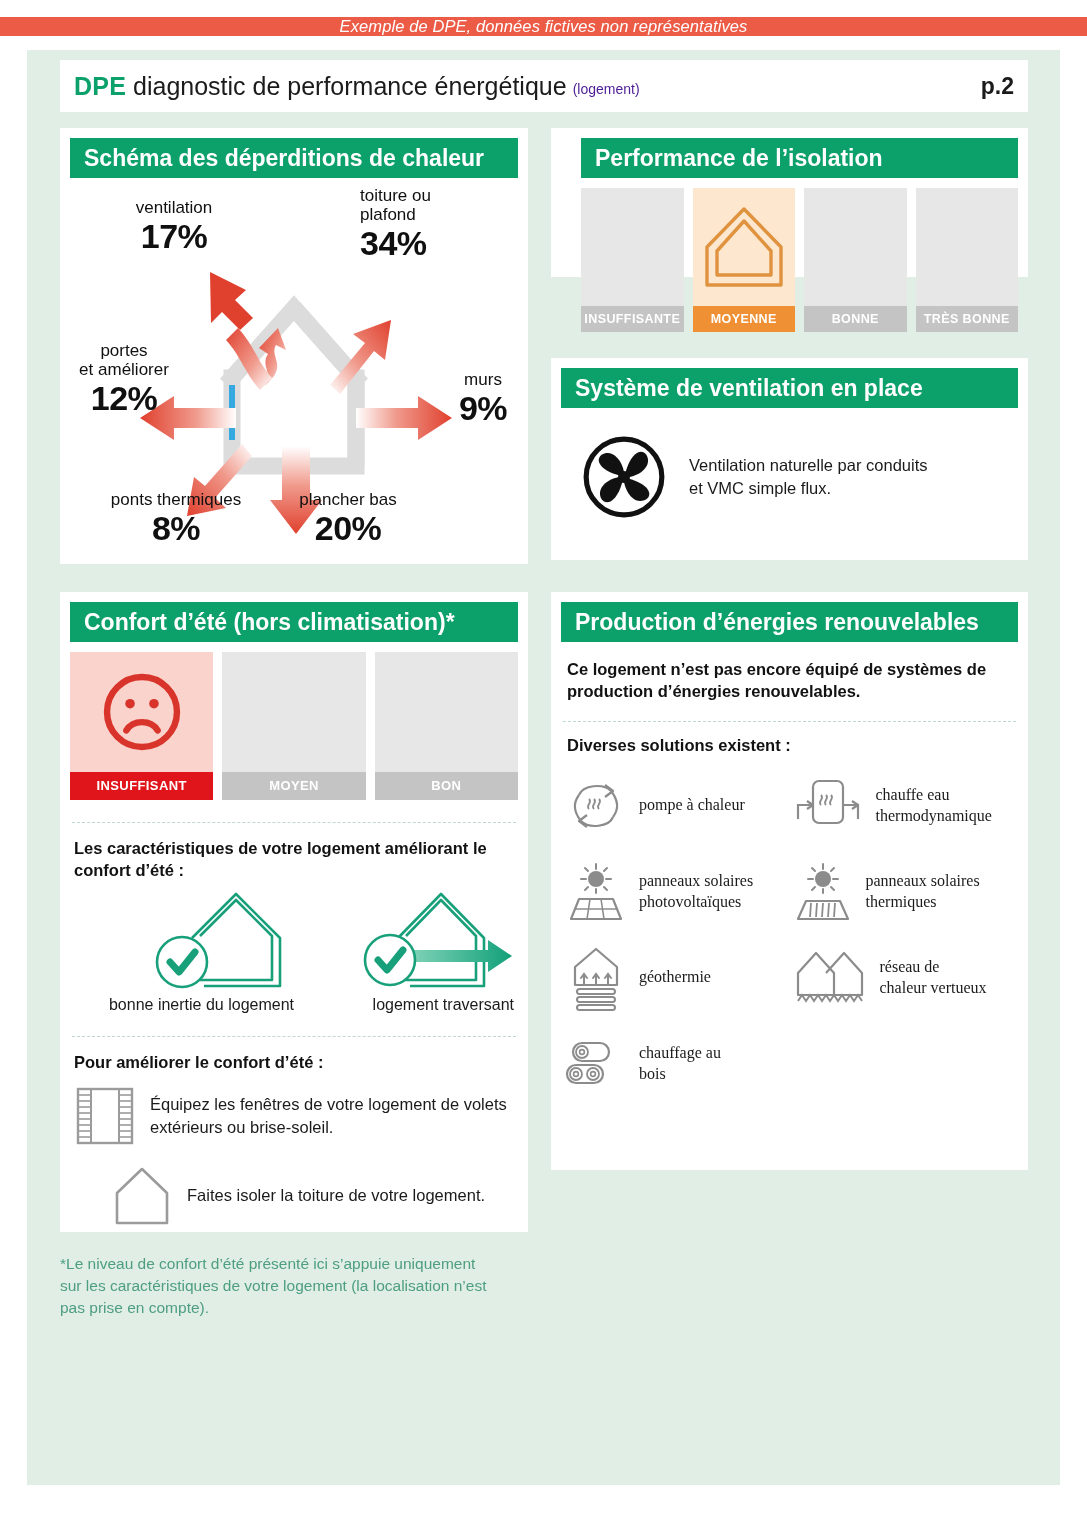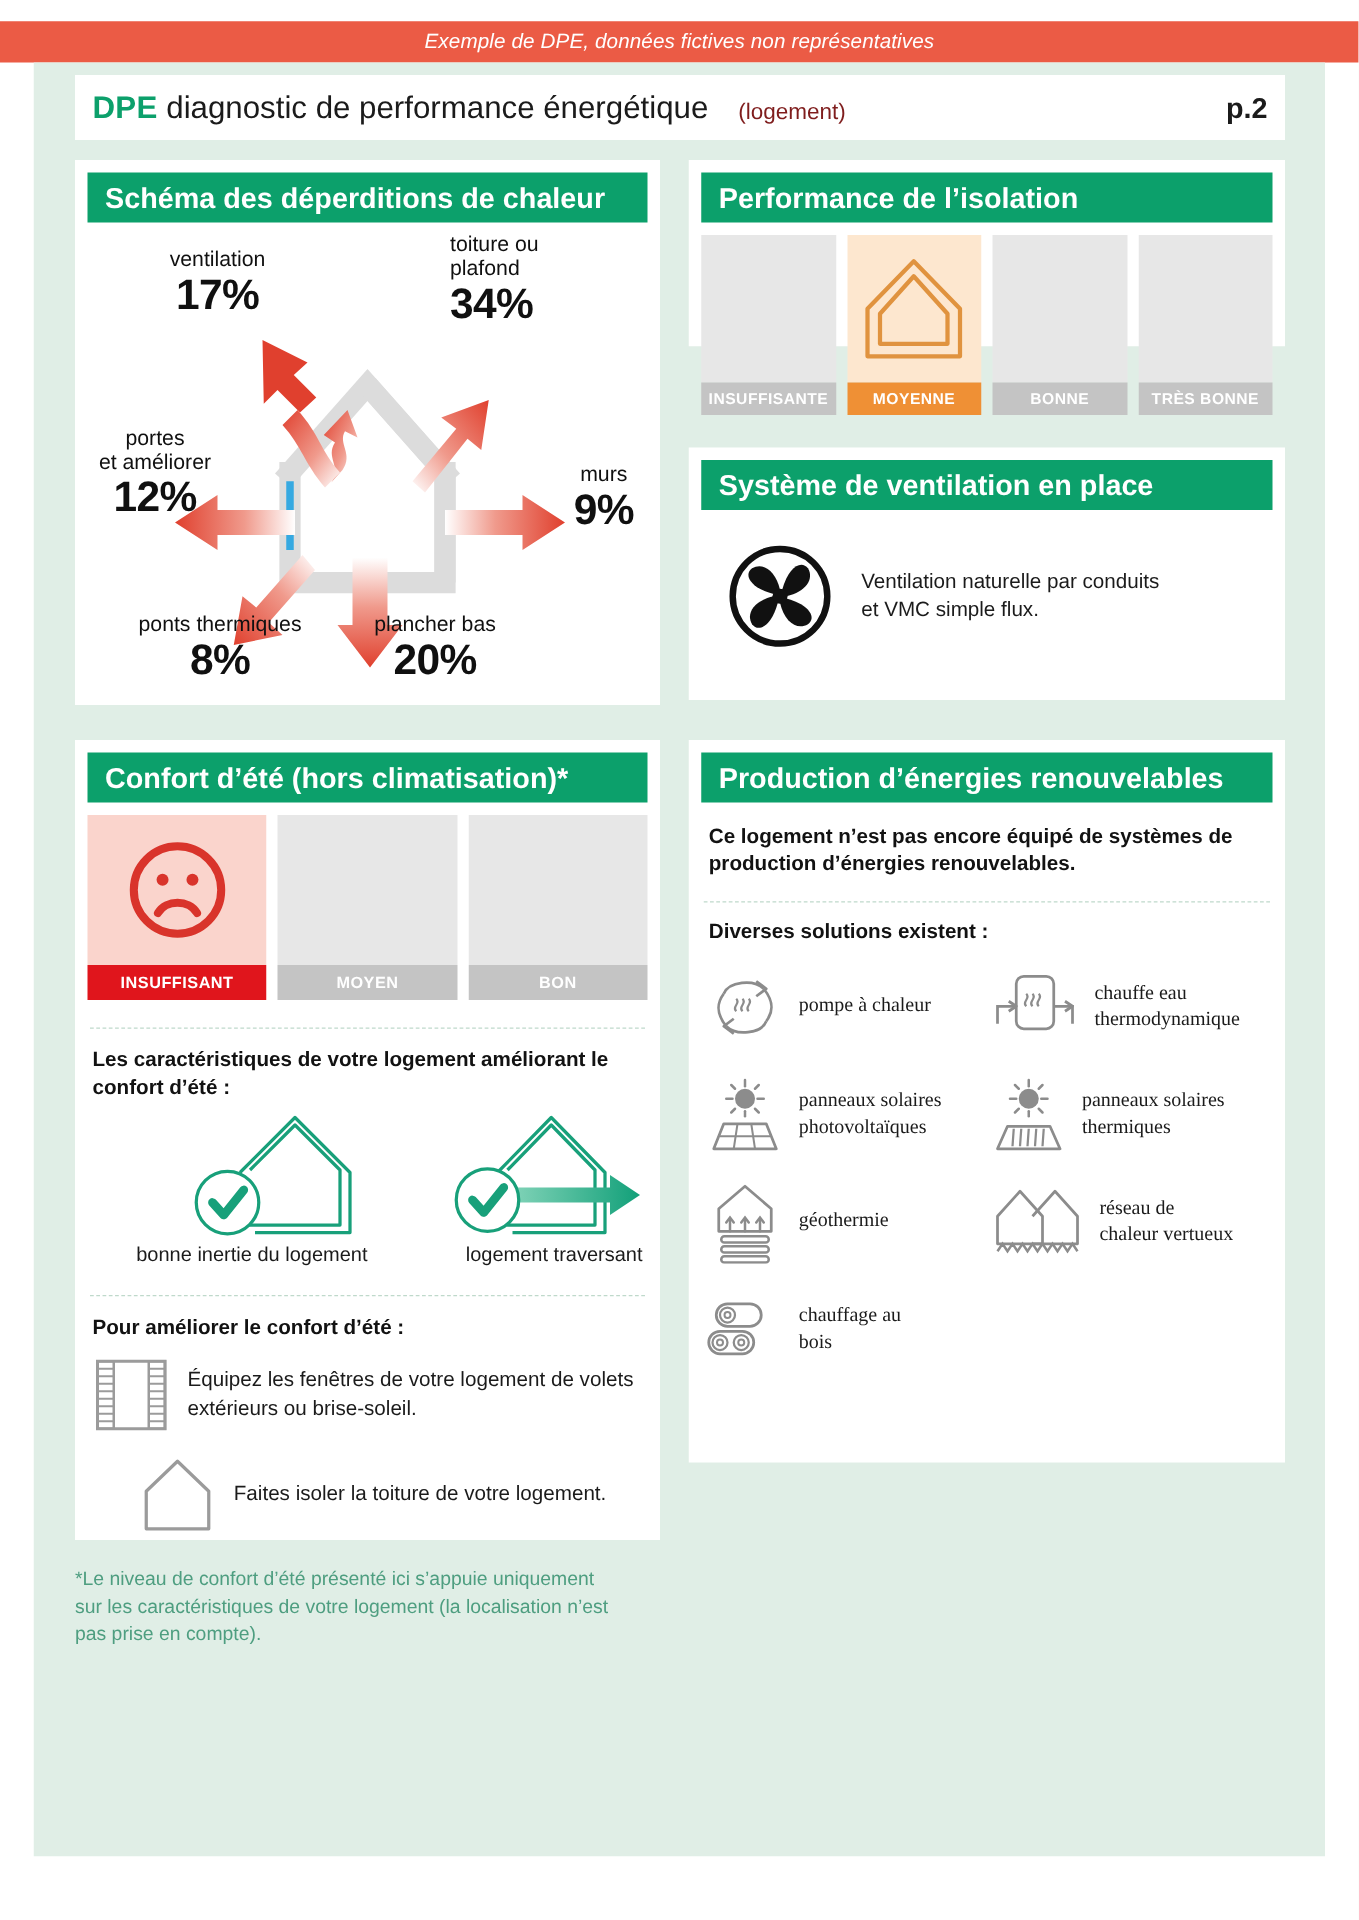--- a/index.html
+++ b/index.html
@@ -13,7 +13,7 @@
 
   
   .banner{
-    position:absolute;left:0;top:17px;width:1087px;height:33px;
+    position:absolute;left:0;top:17px;width:1087px;height:19px;
     background:#eb5b45;color:#fff;
     display:flex;align-items:center;justify-content:center;
     font-style:italic;font-size:16.5px;letter-spacing:.1px;

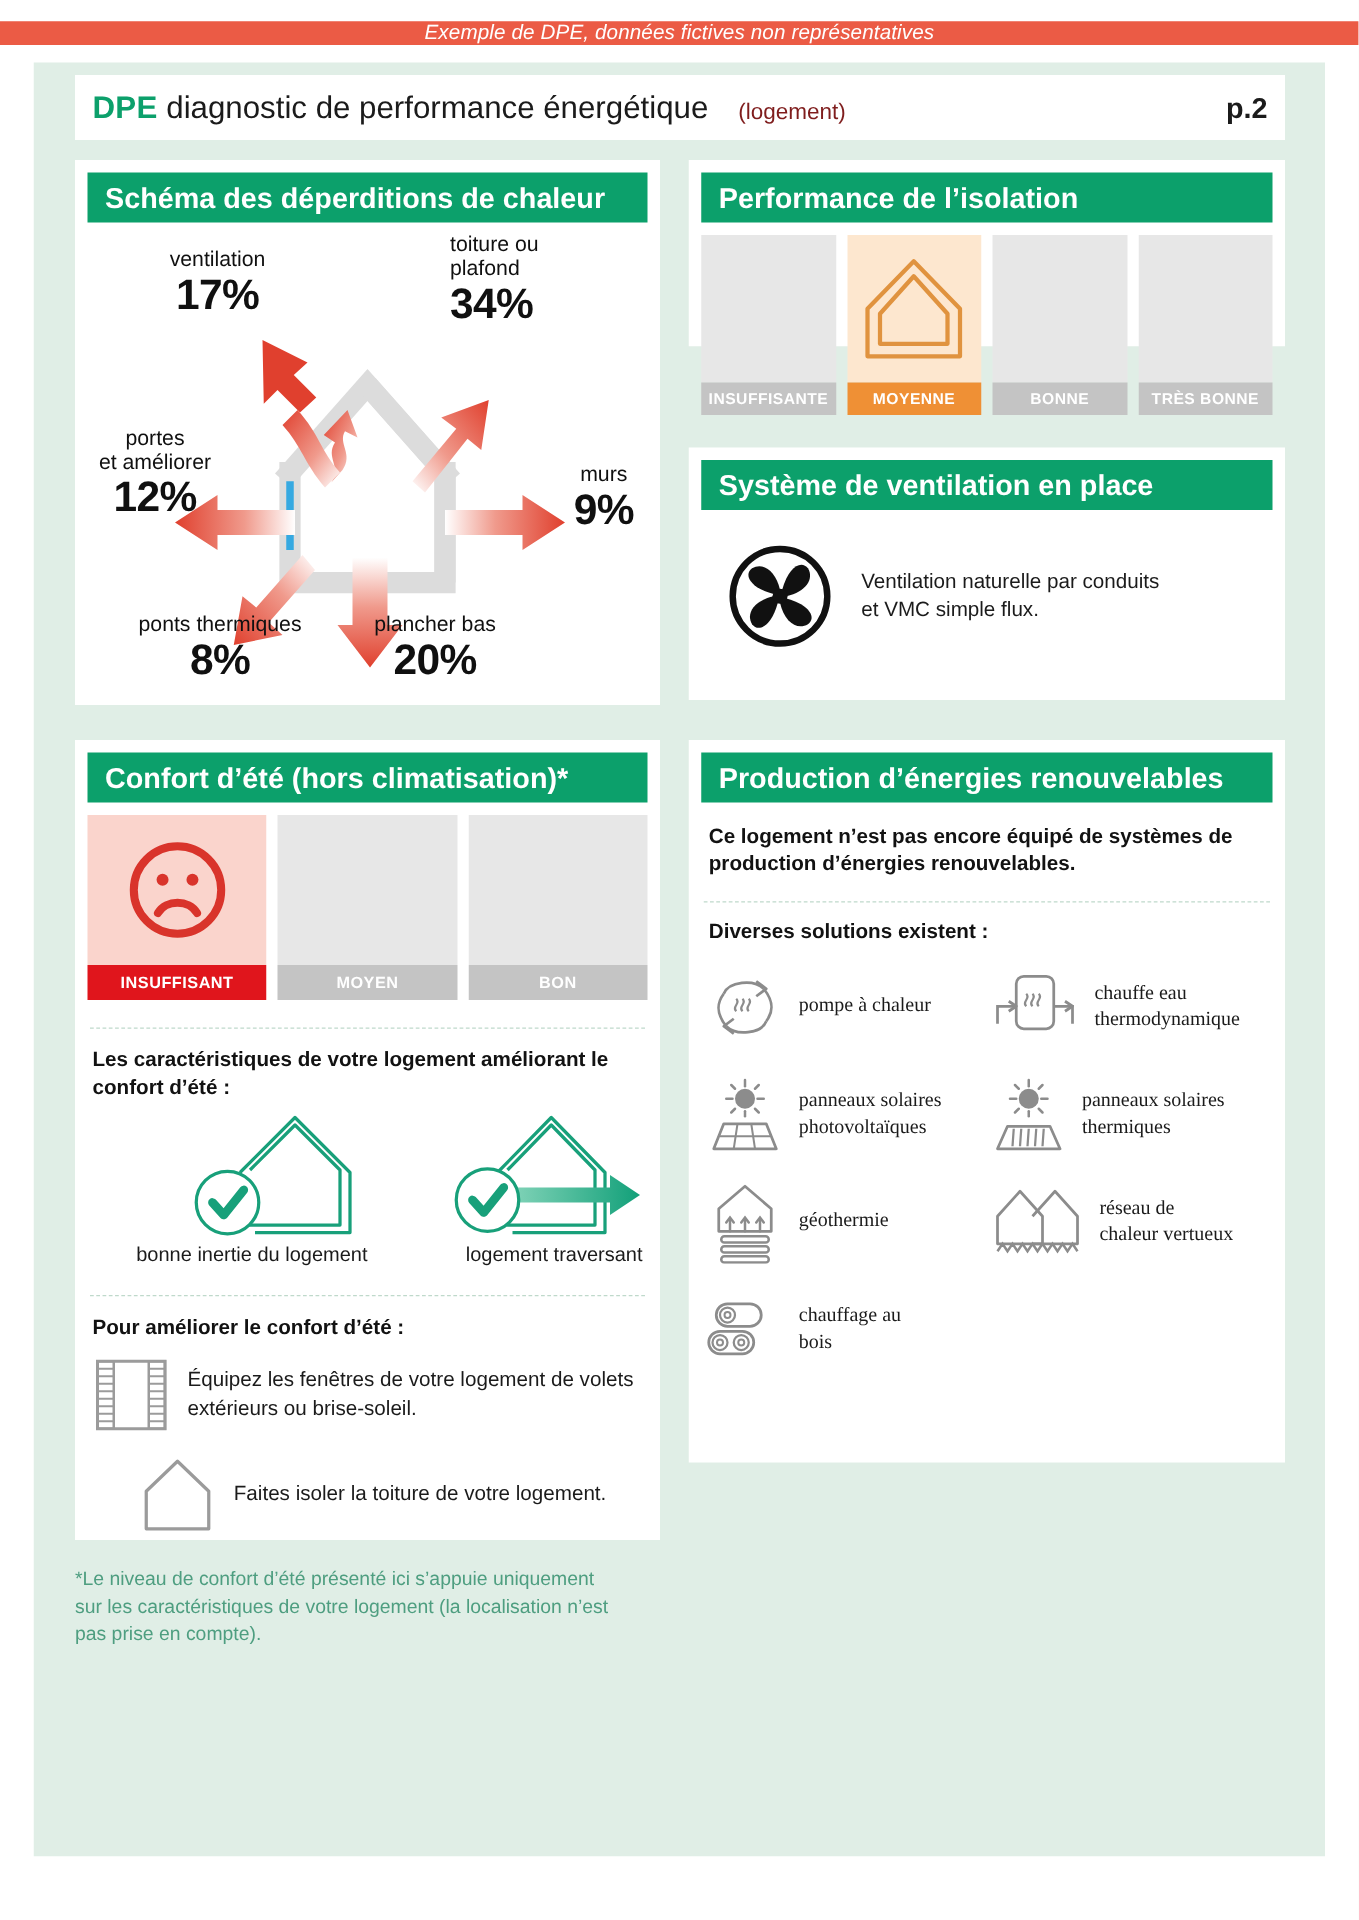--- a/index.html
+++ b/index.html
@@ -33,7 +33,7 @@
   }
   .t-dpe{color:#0ca06b;font-weight:bold;font-size:25px;letter-spacing:.2px;}
   .t-main{color:#1b1b1b;font-size:25px;margin-left:7px;}
-  .t-sub{color:#7f1d1d;font-size:18px;margin-left:24px;margin-top:6px;}
+  .t-sub{color:#4c1d95;font-size:14px;margin-left:6px;margin-top:6px;}
   .t-page{margin-left:auto;color:#1b1b1b;font-weight:bold;font-size:23px;}
 
   

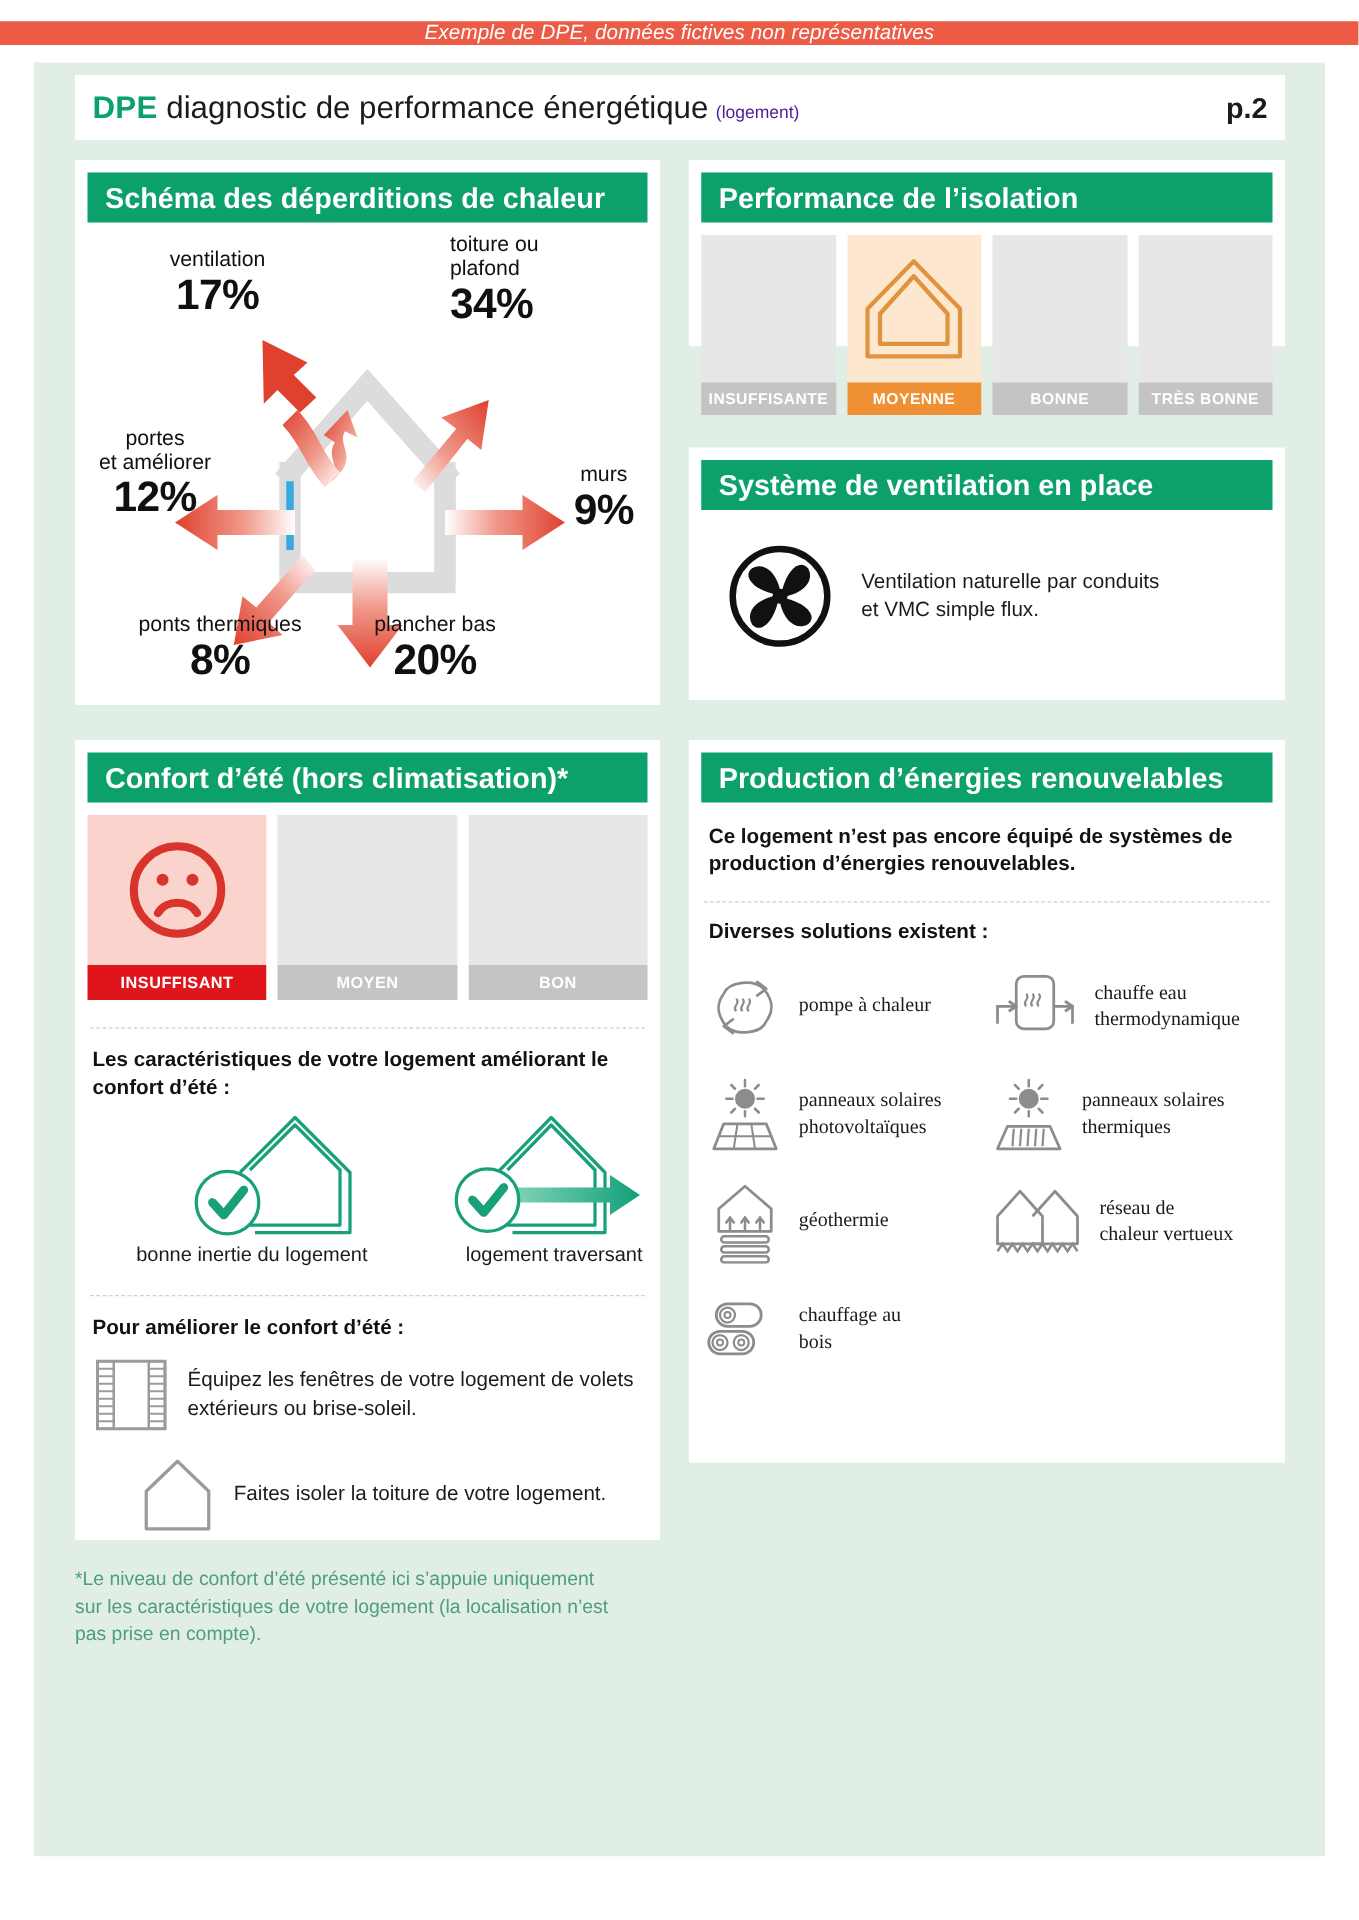--- a/index.html
+++ b/index.html
@@ -46,7 +46,7 @@
 
   
   #card-deperditions{left:60px;top:128px;width:468px;height:436px;}
-  #card-isolation   {left:551px;top:128px;width:477px;height:149px;}
+  #card-isolation   {left:551px;top:128px;width:477px;height:149px;padding-left:20px;}
   #card-ventilation {left:551px;top:358px;width:477px;height:202px;}
   #card-confort     {left:60px;top:592px;width:468px;height:640px;}
   #card-enr         {left:551px;top:592px;width:477px;height:578px;}

